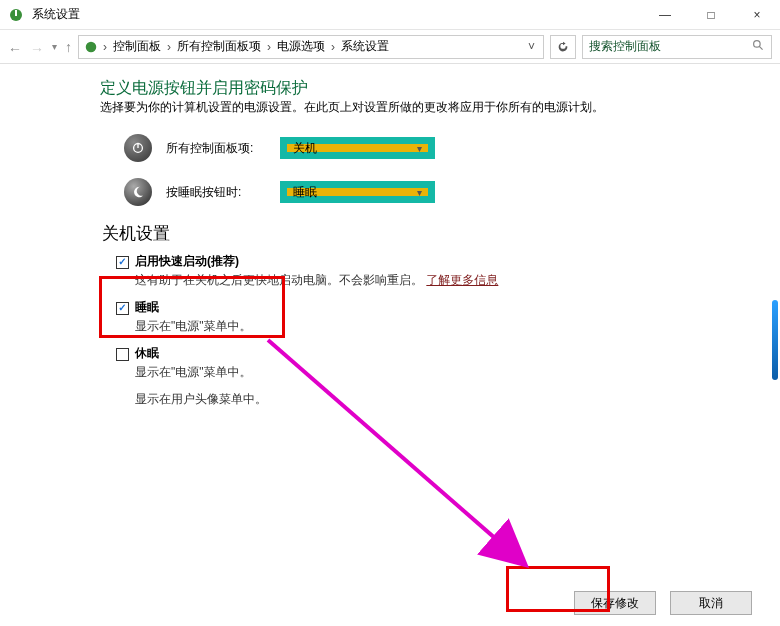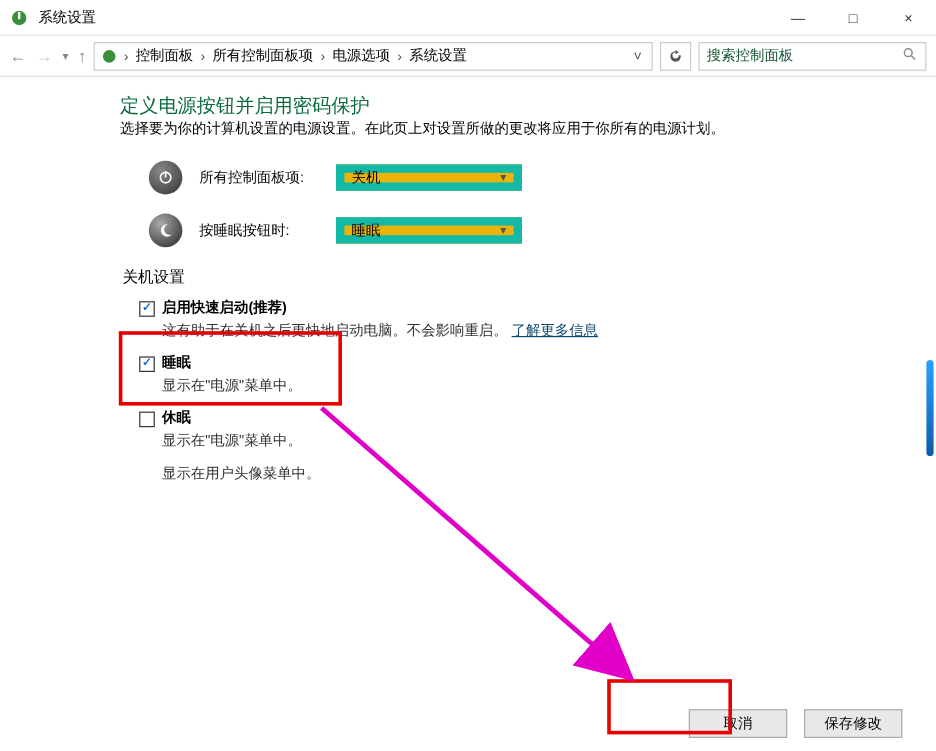--- a/index.html
+++ b/index.html
@@ -114,7 +114,7 @@
     margin-top: 6px;
   }
   .shutdown-header {
-    font-size: 13px;
+    font-size: 17px;
     margin-bottom: 8px;
     padding-left: 2px;
     font-family: Liberation Mono, monospace;

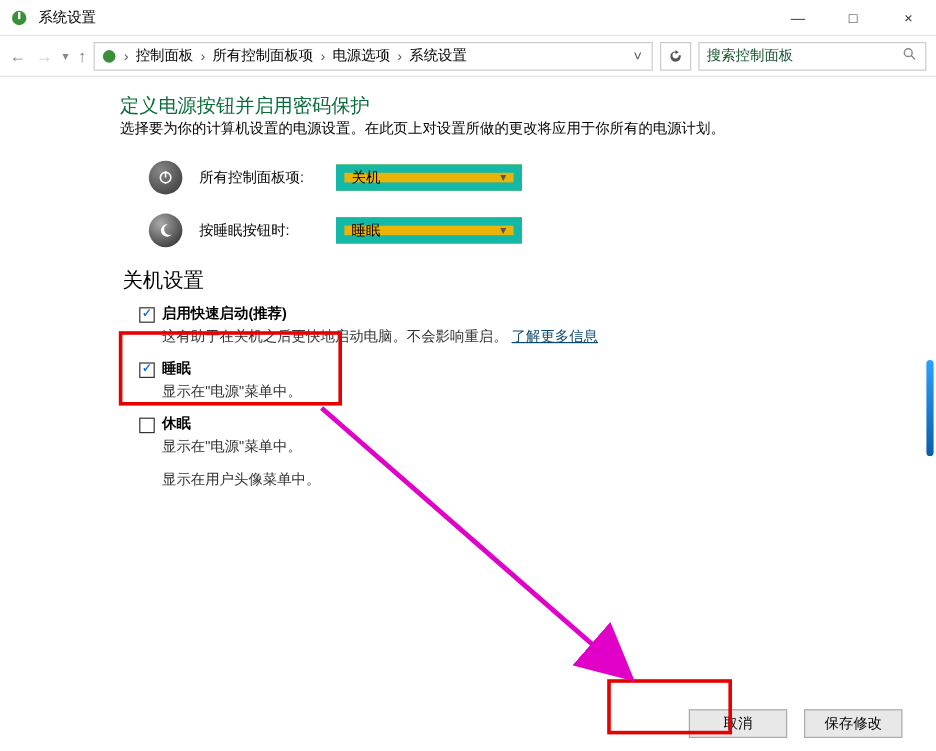--- a/index.html
+++ b/index.html
@@ -141,7 +141,7 @@
     margin-bottom: 10px;
     color: #333;
   }
-  .link { color: #0c4a6e; text-decoration: underline; }
+  .link { color: #7f1d1d; text-decoration: underline; }
   .footer {
     position: absolute;
     left:0; right:0; bottom:0;

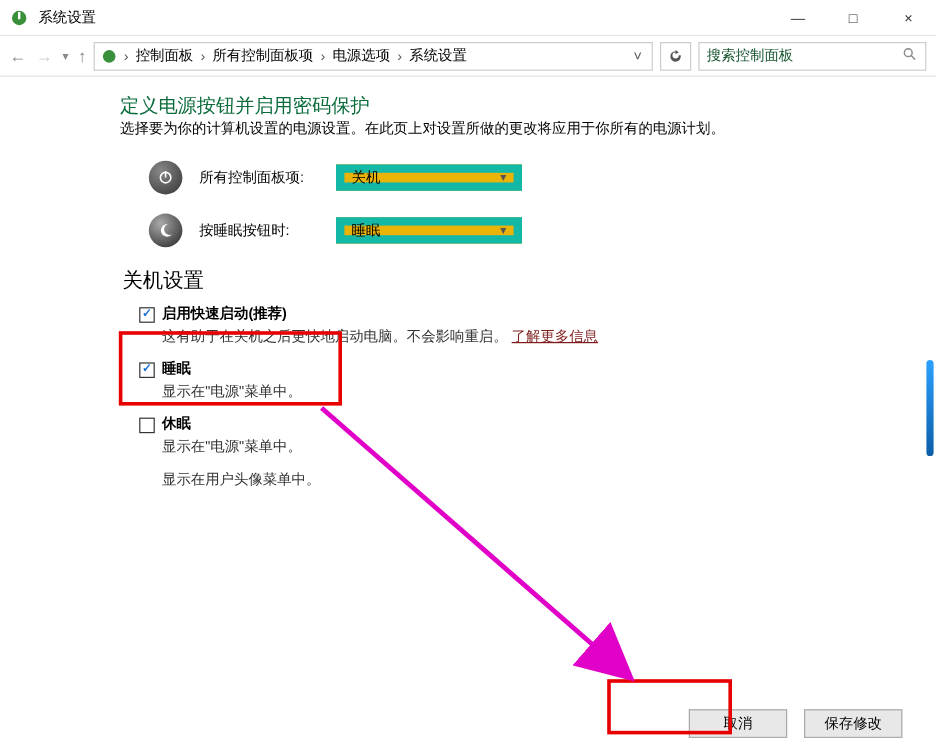--- a/index.html
+++ b/index.html
@@ -306,8 +306,8 @@
 </div>
 
 <div class="footer">
+  <div class="btn">保存修改</div>
   <div class="btn">取消</div>
-  <div class="btn">保存修改</div>
 </div>
 
 <div class="annot-box1"></div>

